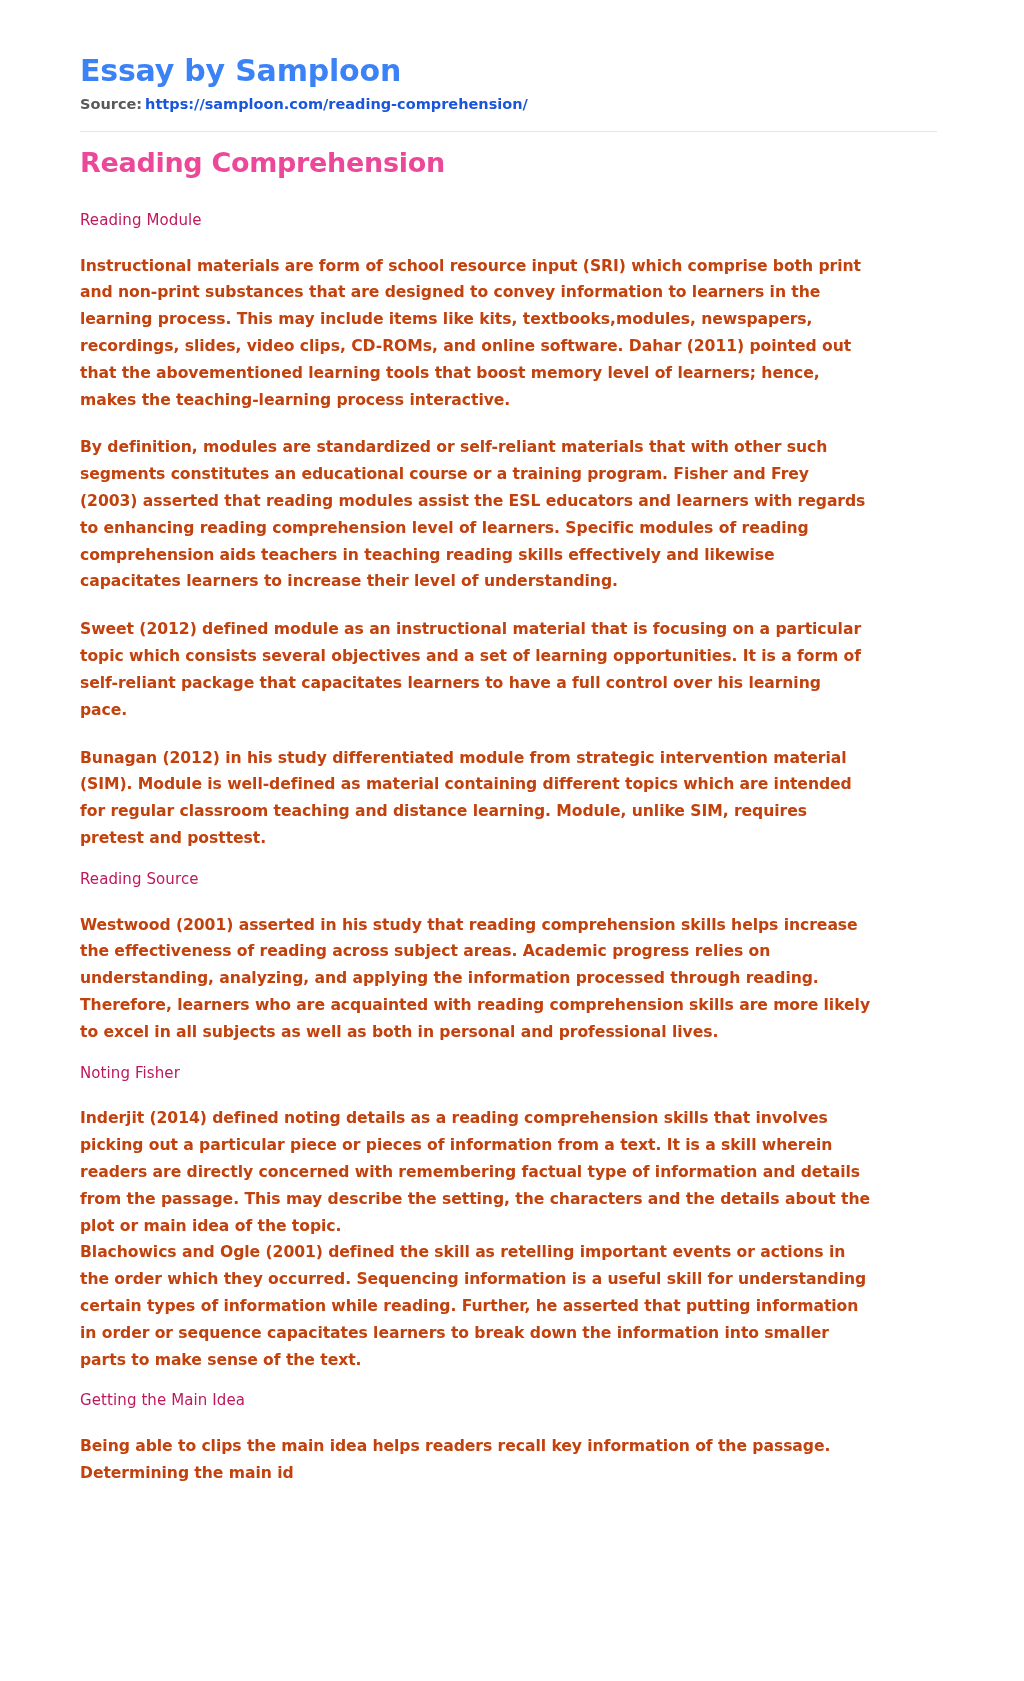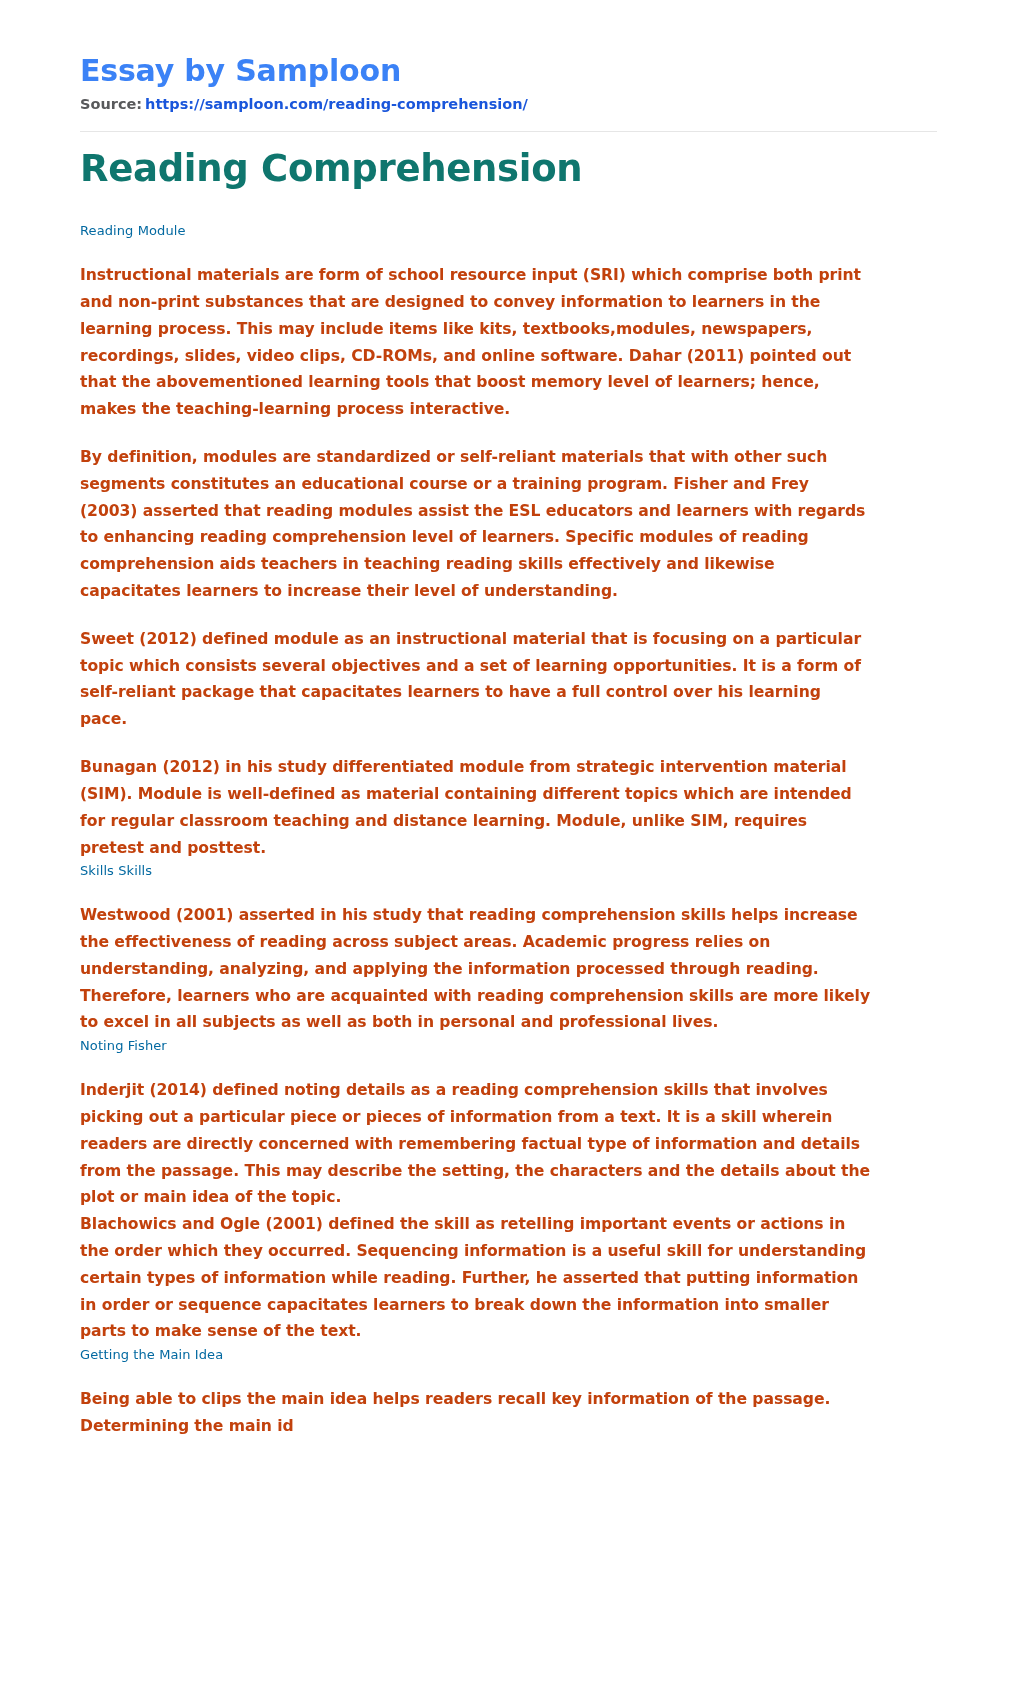--- a/index.html
+++ b/index.html
@@ -63,9 +63,9 @@
     width: 800px;
   }
   .doc-title {
-    font-size: 37px;
+    font-size: 27px;
     font-weight: 700;
-    color: #0f766e;
+    color: #ec4899;
     letter-spacing: -0.3px;
     margin: 0 0 30px 0;
     line-height: 1.25;

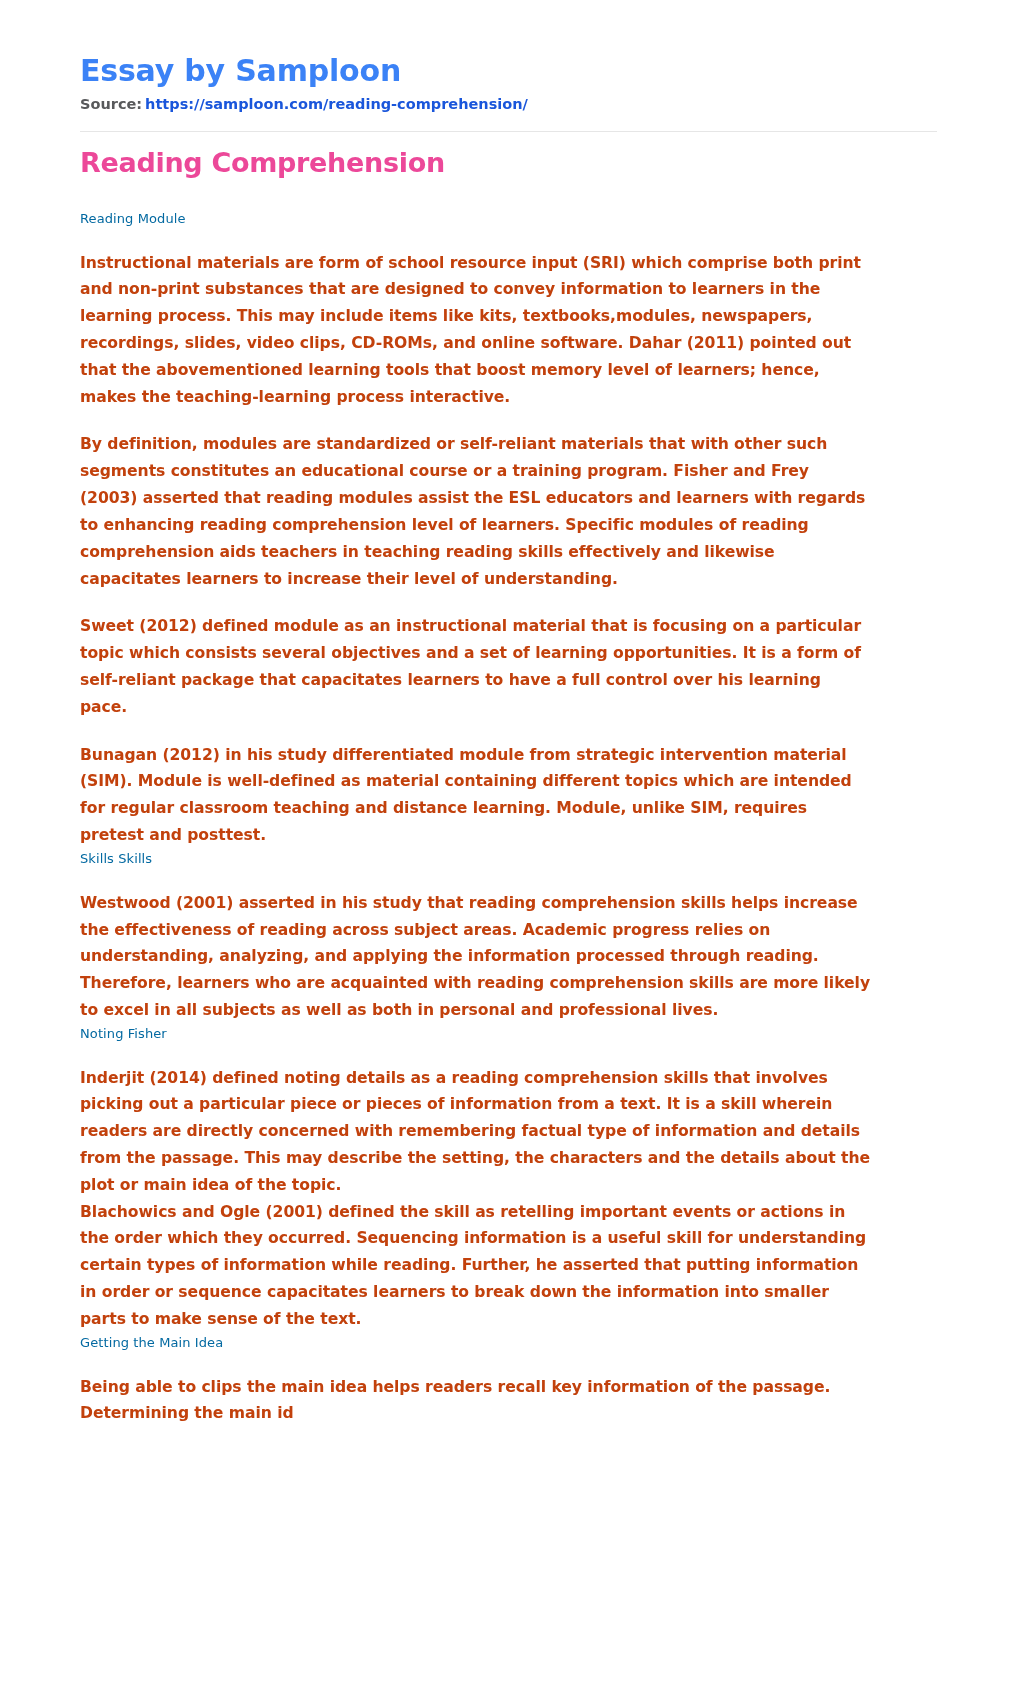--- a/index.html
+++ b/index.html
@@ -71,10 +71,10 @@
     line-height: 1.25;
   }
   .section-heading {
-    font-size: 13px;
+    font-size: 15px;
     font-weight: 400;
-    color: #0369a1;
-    margin: 1px 0 21px 0;
+    color: #be185d;
+    margin: 17px 0 21px 0;
     line-height: 1.45;
     letter-spacing: 0.1px;
   }

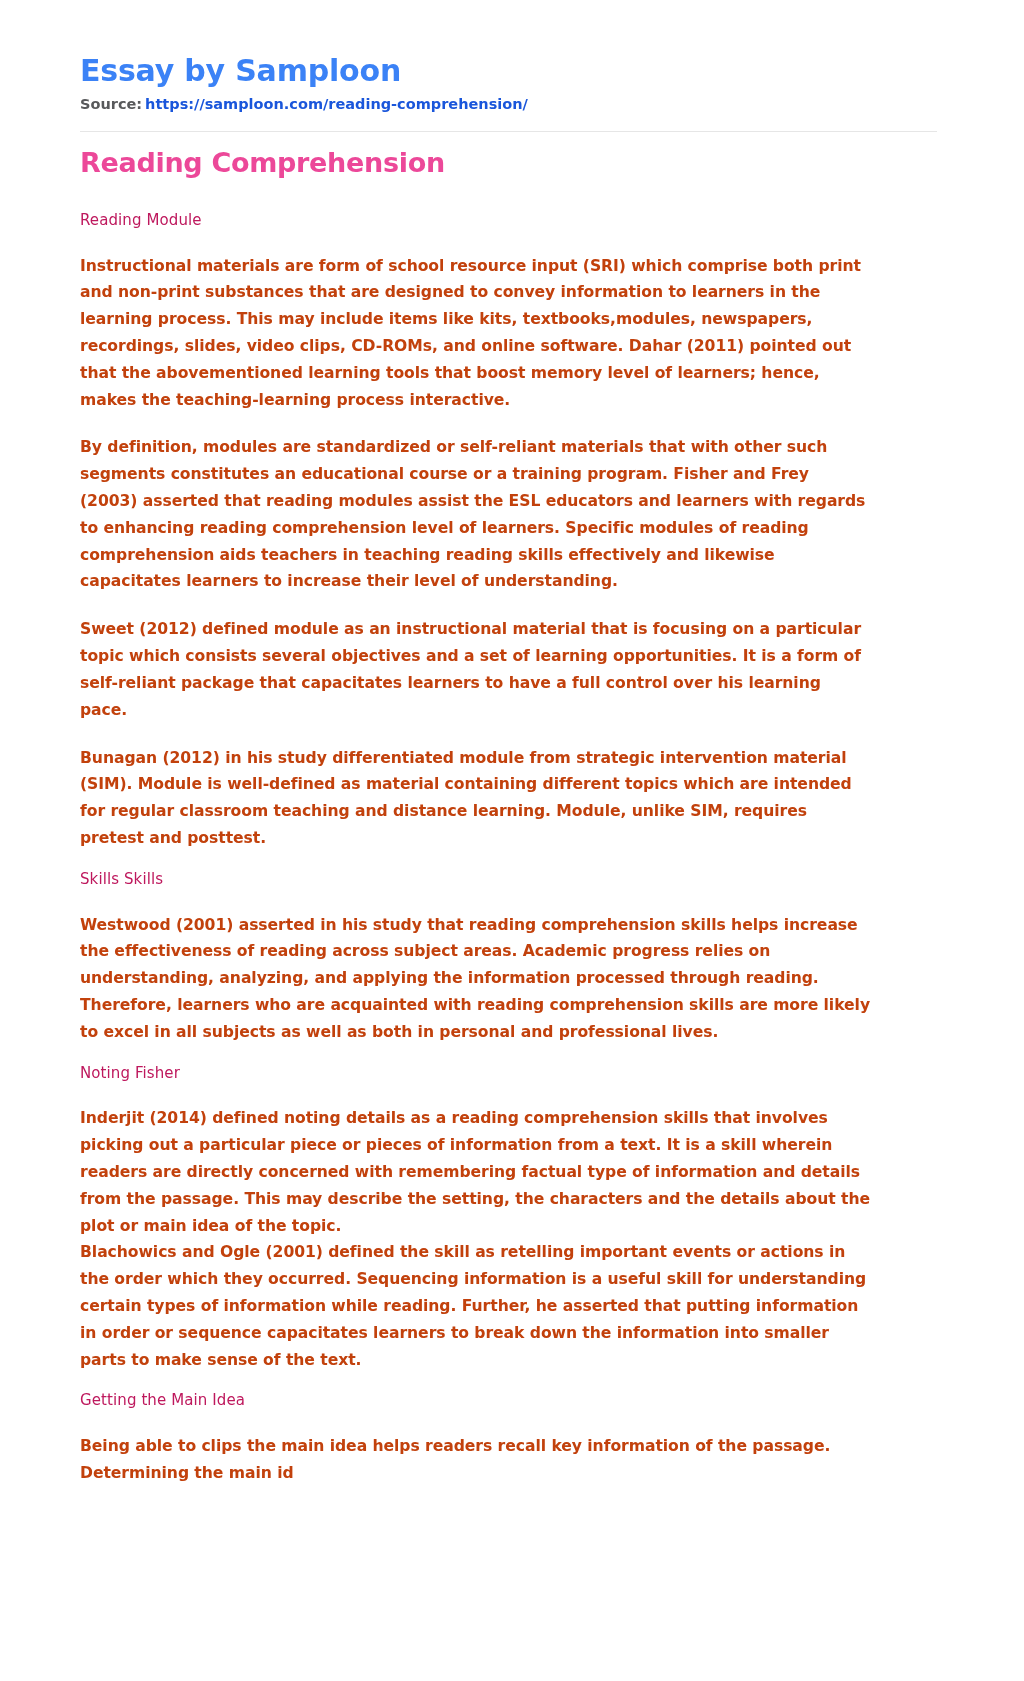--- a/index.html
+++ b/index.html
@@ -118,7 +118,7 @@
           <p class="para">Bunagan (2012) in his study differentiated module from strategic intervention material (SIM). Module is well-defined as material containing different topics which are intended for regular classroom teaching and distance learning. Module, unlike SIM, requires pretest and posttest.</p>
         </div>
         <div class="block">
-          <div class="section-heading">Skills Skills</div>
+          <div class="section-heading">Reading Source</div>
           <p class="para">Westwood (2001) asserted in his study that reading comprehension skills helps increase the effectiveness of reading across subject areas. Academic progress relies on understanding, analyzing, and applying the information processed through reading. Therefore, learners who are acquainted with reading comprehension skills are more likely to excel in all subjects as well as both in personal and professional lives.</p>
         </div>
         <div class="block">

